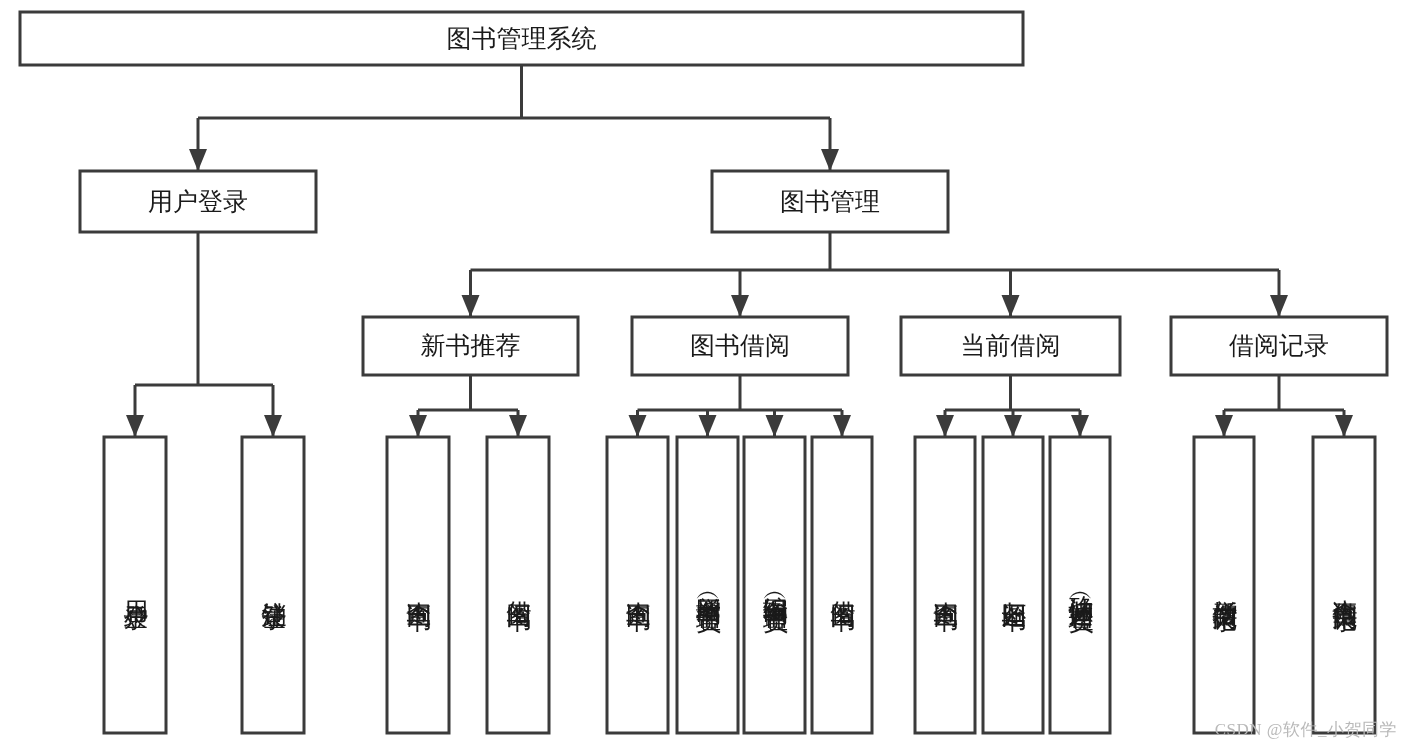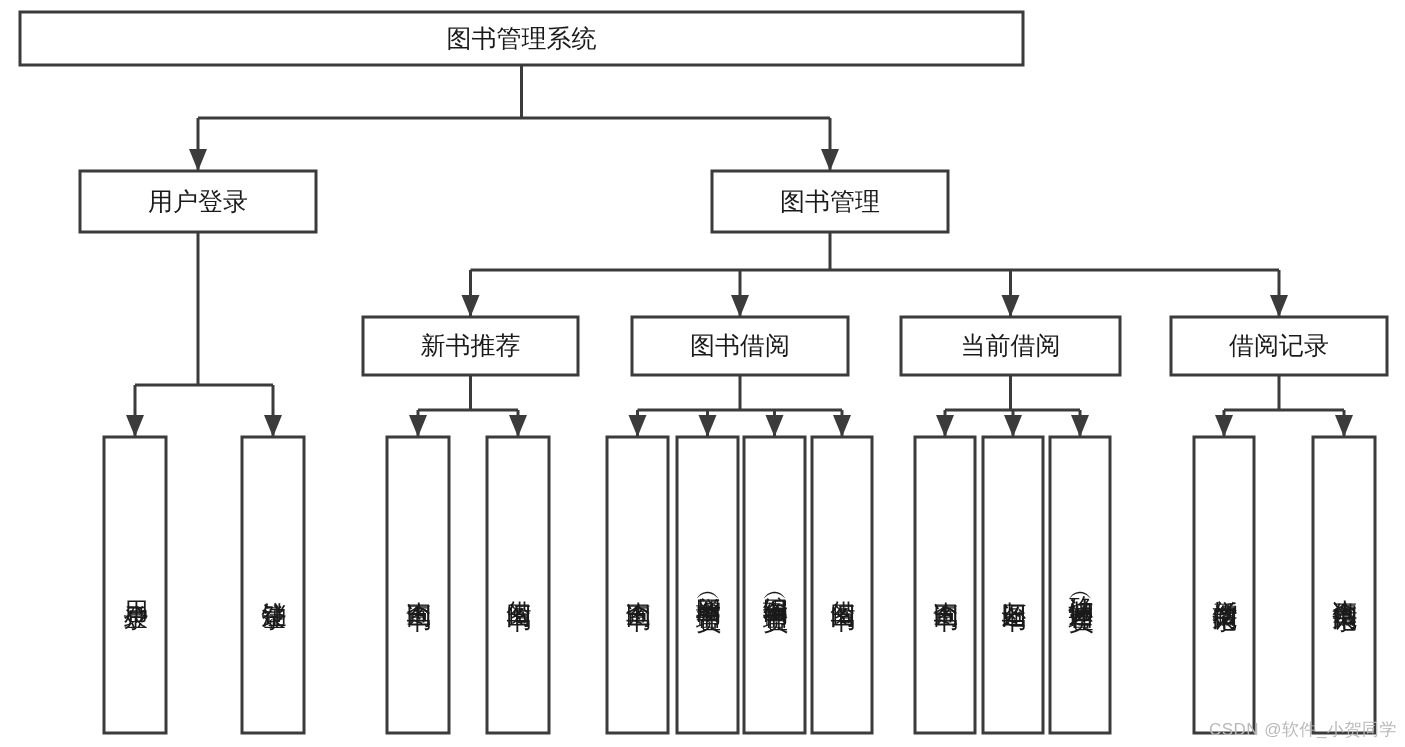--- a/index.html
+++ b/index.html
@@ -65,7 +65,7 @@
     position: absolute;
     right: 8px;
     bottom: 6px;
-    font-family: Liberation Sans, sans-serif;
+    font-family: Liberation Serif, serif;
     font-size: 17px;
     color: #b9b9b9;
     white-space: nowrap;

